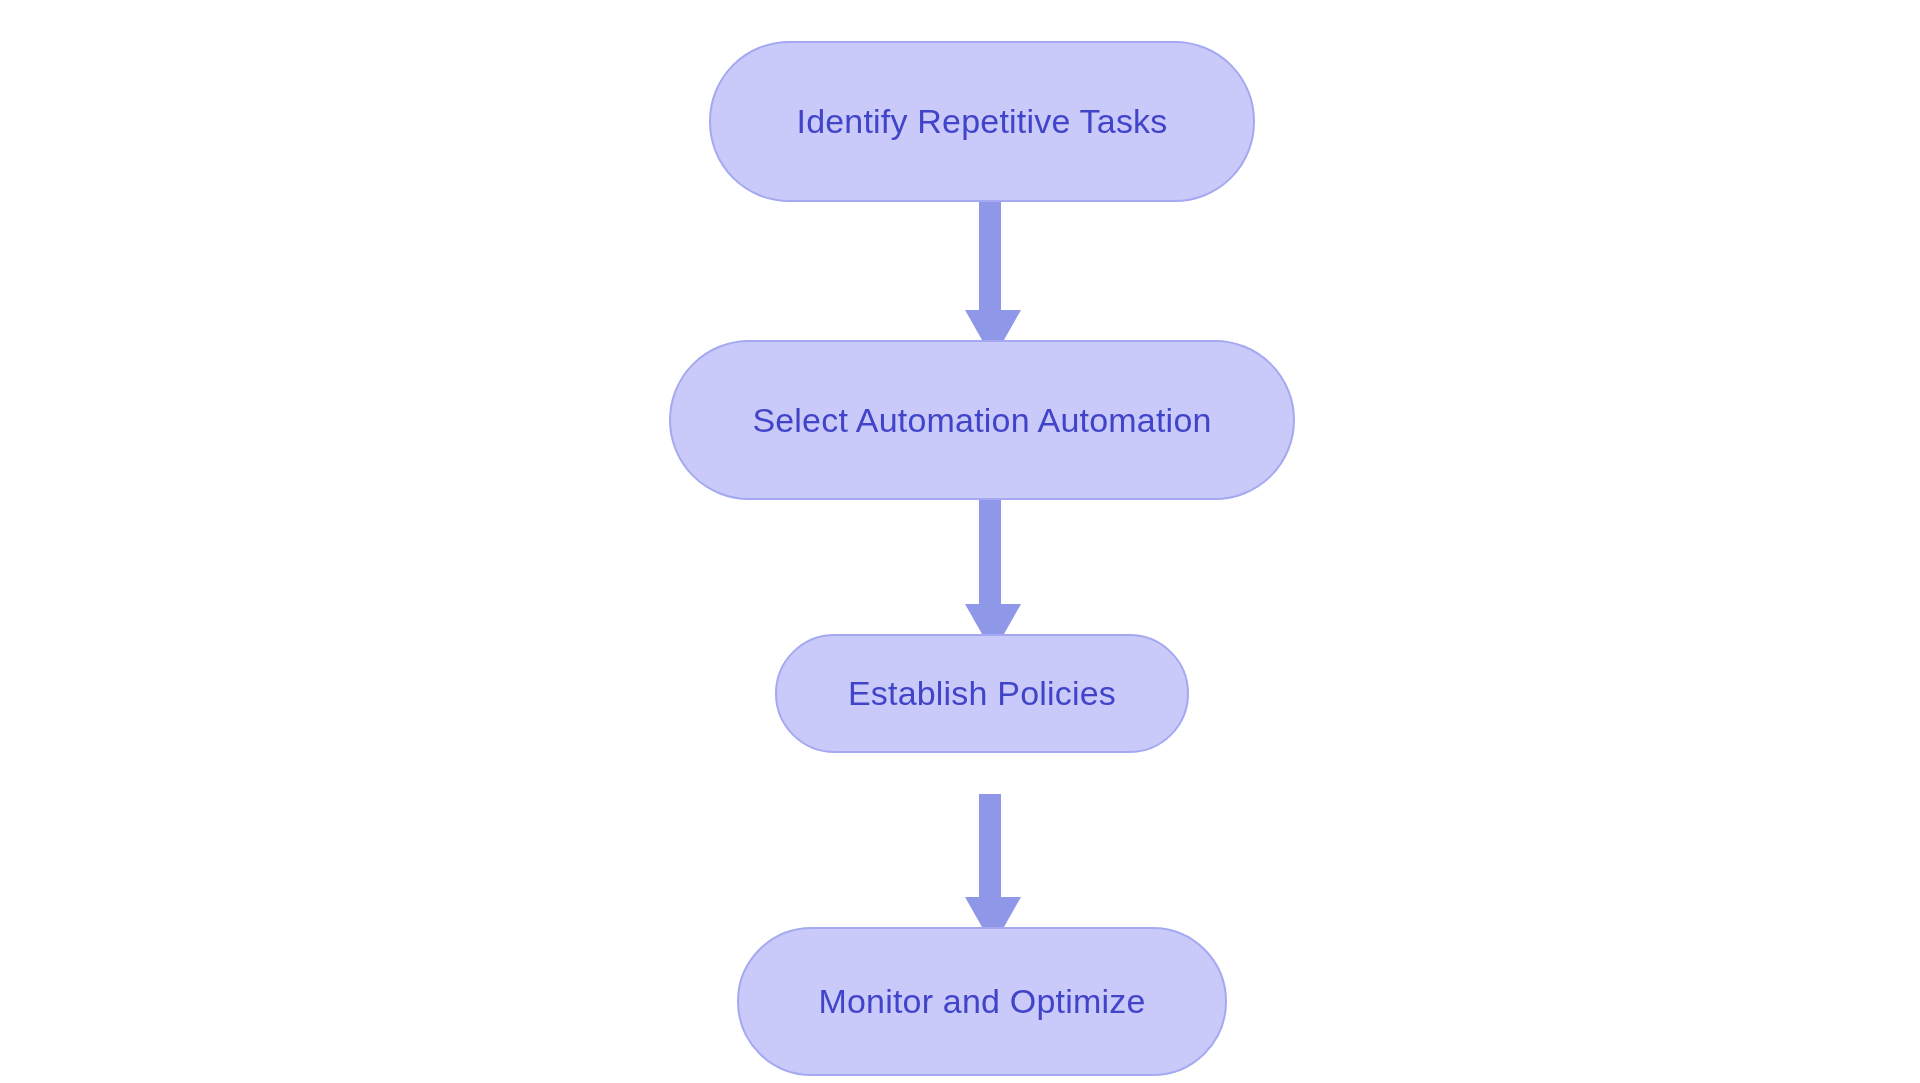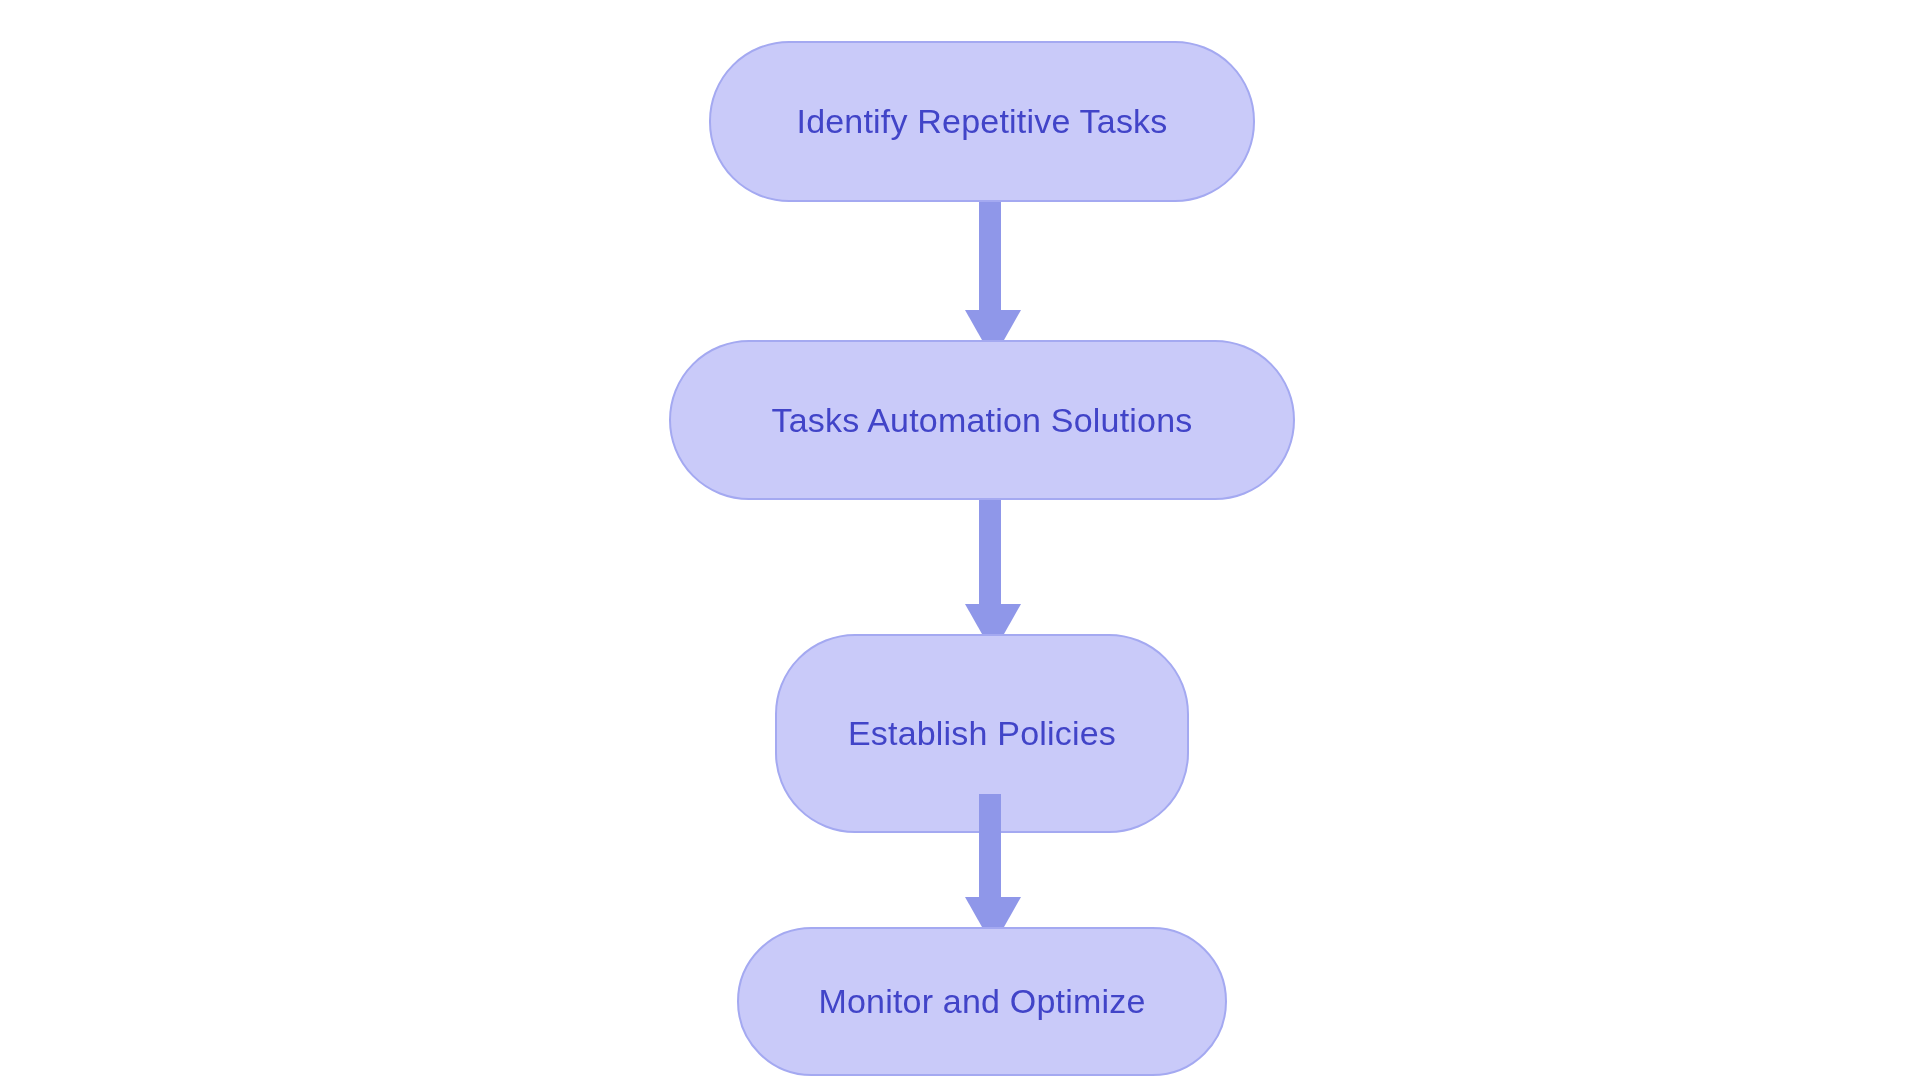--- a/index.html
+++ b/index.html
@@ -72,7 +72,7 @@
   <div class="arrow-head head-1"></div>
 
   <div class="node node-2">
-    <span class="node-label">Tasks Automation Solutions</span>
+    <span class="node-label">Select Automation Automation</span>
   </div>
 
   <div class="arrow-shaft shaft-2"></div>

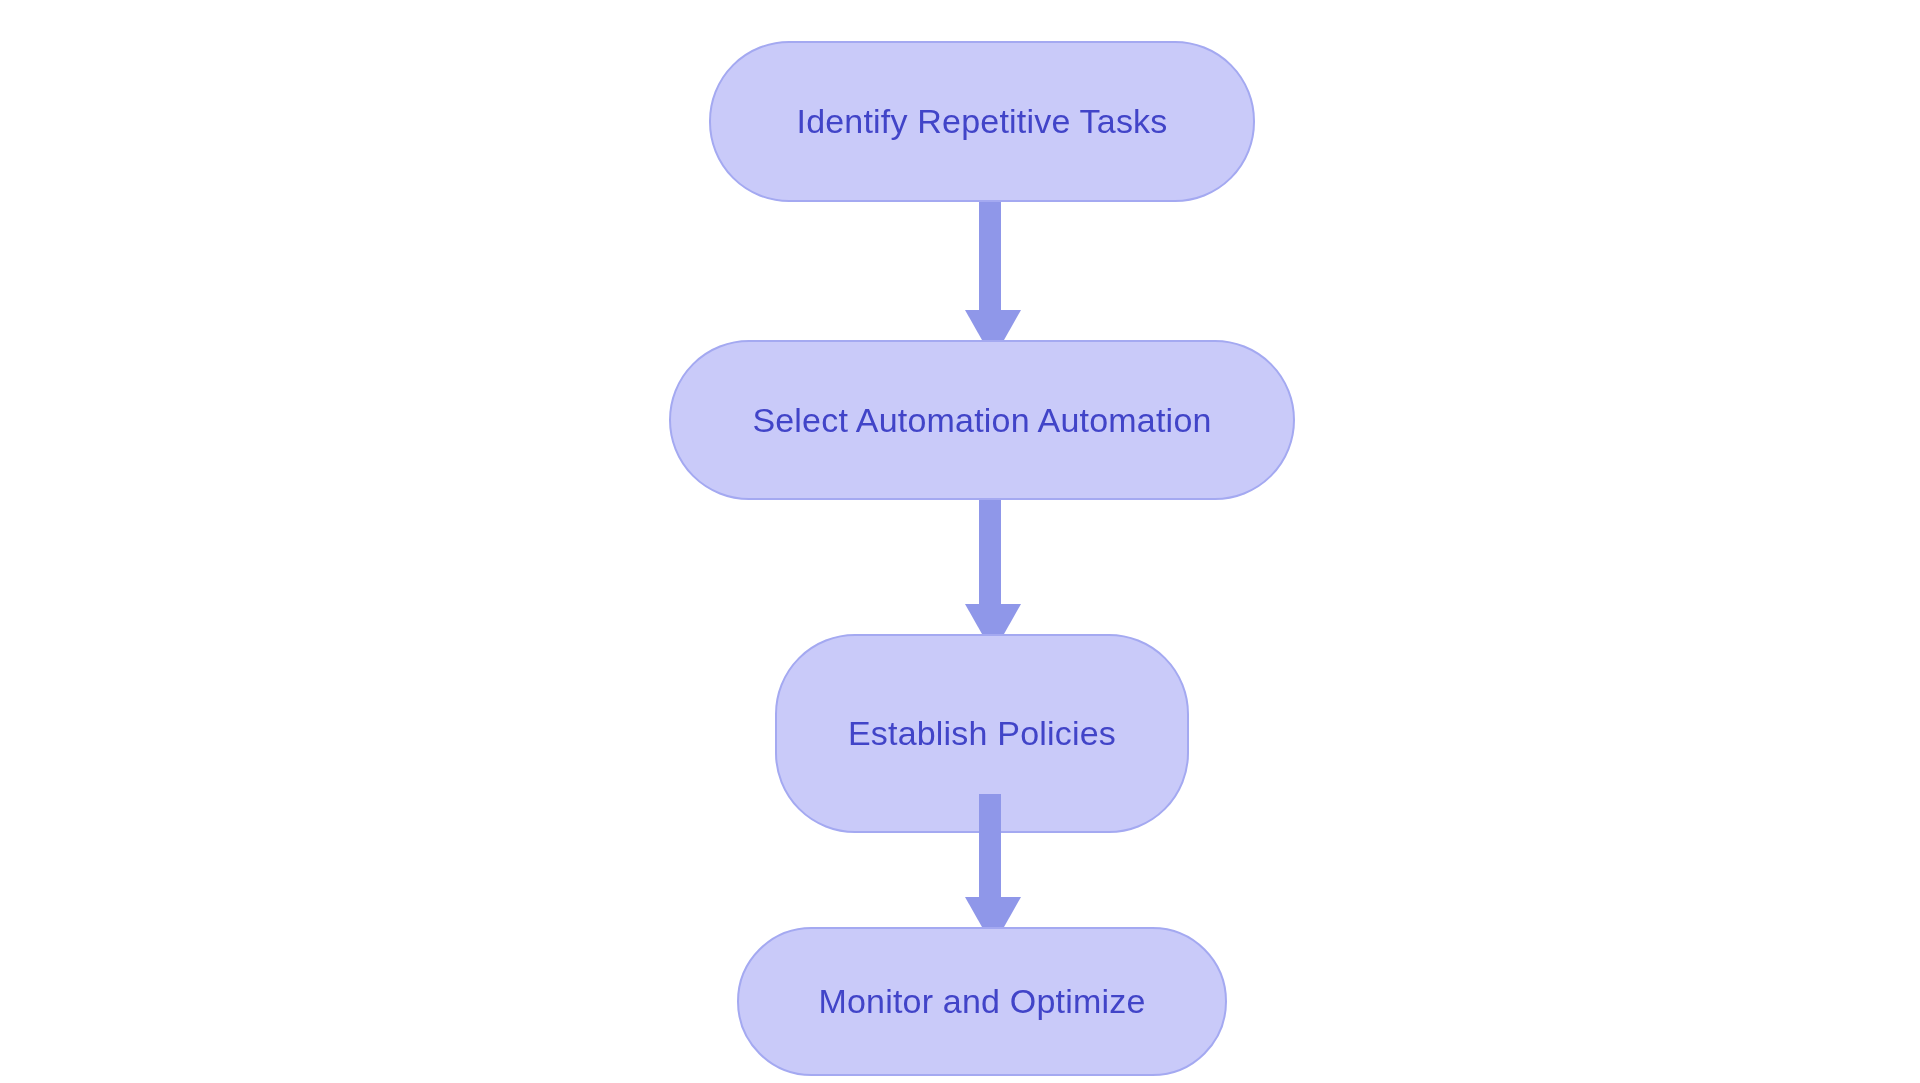--- a/index.html
+++ b/index.html
@@ -35,7 +35,7 @@
   }
   .node-1{left:687px;top:19px;width:546px;height:161px;}
   .node-2{left:647px;top:318px;width:626px;height:160px;}
-  .node-3{left:753px;top:612px;width:414px;height:199px;}
+  .node-3{left:753px;top:612px;width:414px;height:119px;}
   .node-4{left:715px;top:905px;width:490px;height:149px;}
 
   .arrow-shaft{

